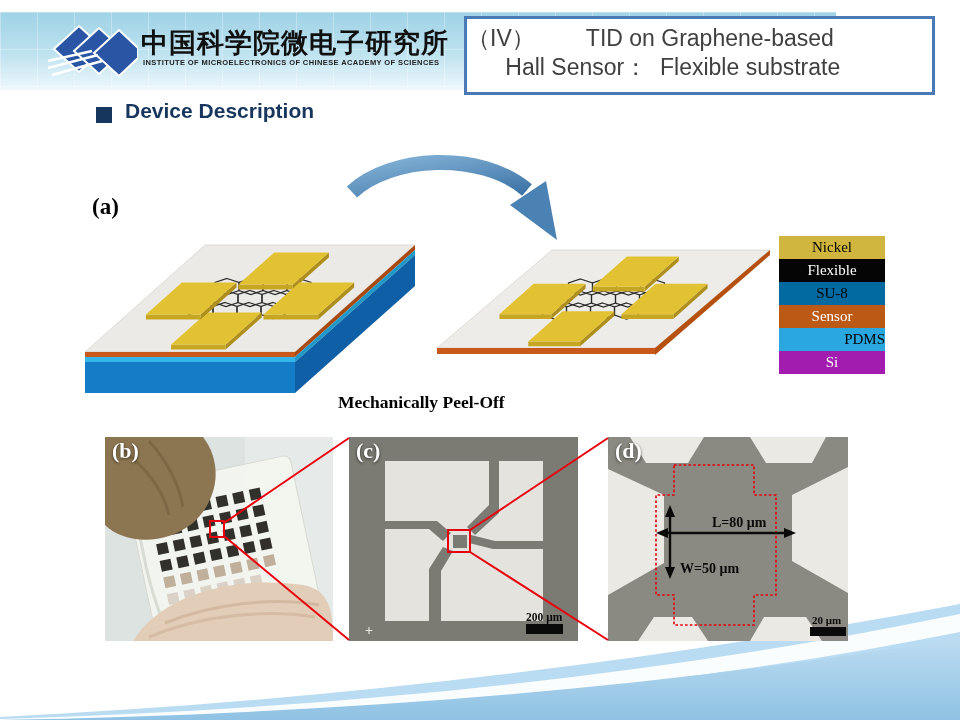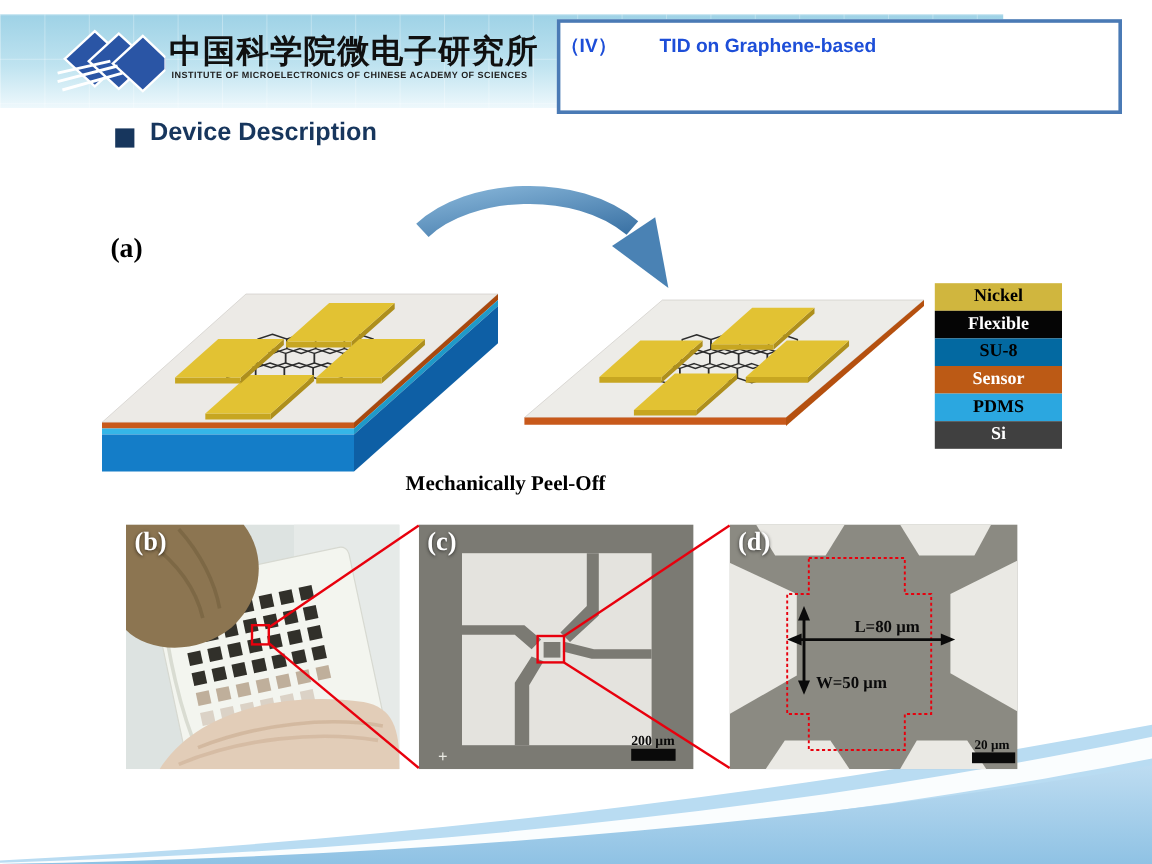--- a/index.html
+++ b/index.html
@@ -17,7 +17,7 @@
   .org-cn{position:absolute;left:141px;top:13px;font-size:27px;font-weight:bold;color:#101010;letter-spacing:1px;}
   .org-en{position:absolute;left:143px;top:46px;font-size:7.5px;font-weight:bold;color:#222;letter-spacing:.4px;}
   .title-box{position:absolute;left:464px;top:4px;width:465px;height:68px;background:#fff;
-    border:3px solid #4a7ab5;color:#1d4ed8;font-weight:bold;font-size:16px;line-height:29px;padding-top:5px;}
+    border:3px solid #4a7ab5;color:#404040;font-weight:normal;font-size:23px;line-height:29px;padding-top:5px;}
   .title-line{white-space:pre;}
 
   

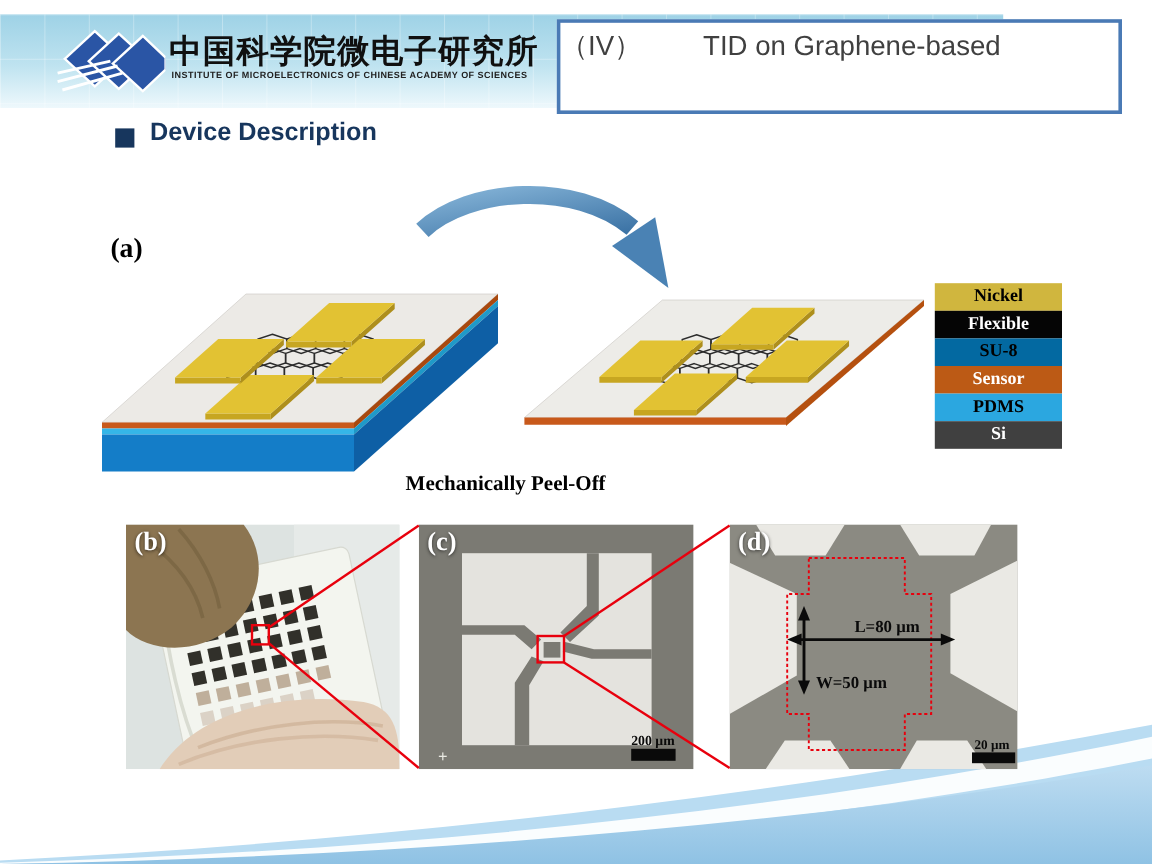--- a/index.html
+++ b/index.html
@@ -72,6 +72,7 @@
     <div class="org-en">INSTITUTE OF MICROELECTRONICS OF CHINESE ACADEMY OF SCIENCES</div>
     <div class="title-box">
       <div class="title-line">（IV）        TID on Graphene-based</div>
+      <div class="title-line">      Hall Sensor：  Flexible substrate</div>
     </div>
   </div>
 

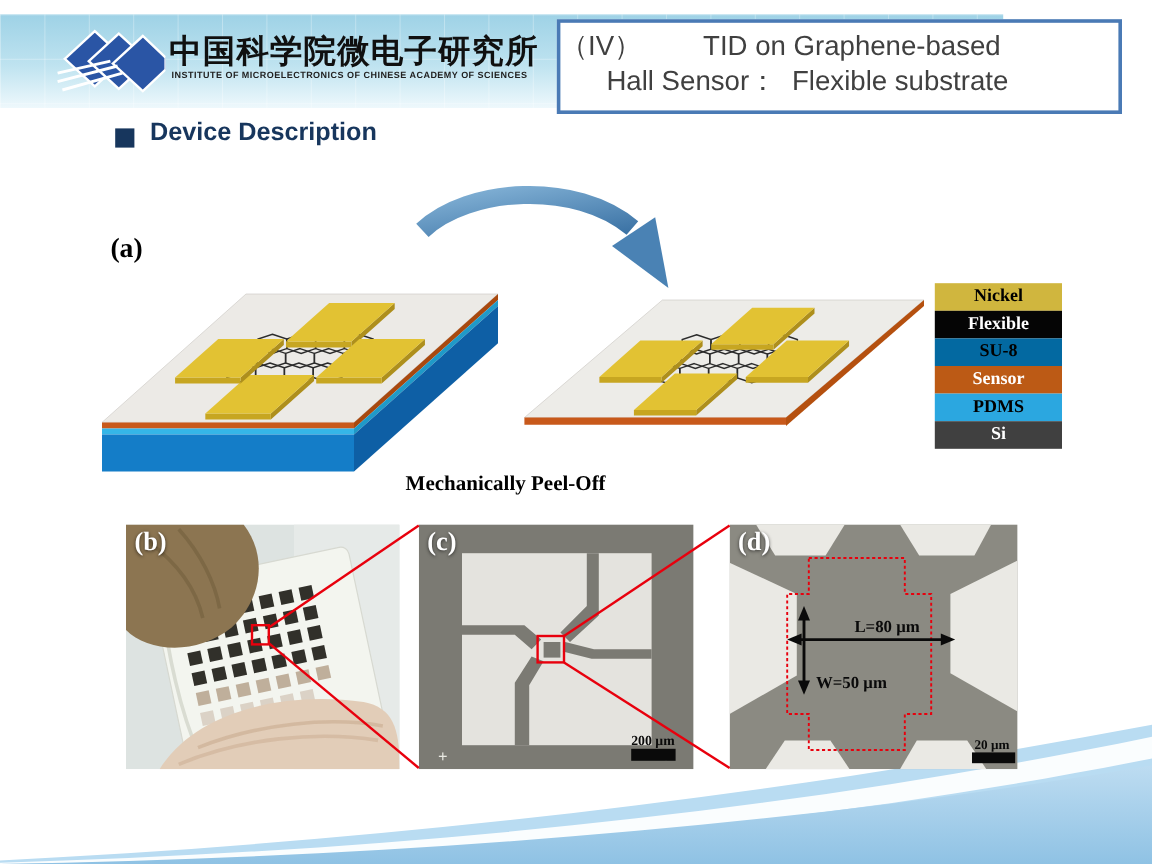--- a/index.html
+++ b/index.html
@@ -34,7 +34,7 @@
 
   .legend{position:absolute;left:779px;top:236px;width:106px;}
   .leg-row{height:23px;line-height:23px;text-align:center;font-family:"Liberation Serif",serif;
-           font-weight:bold;font-size:15px;}
+           font-weight:normal;font-size:15px;}
   .leg-nickel{background:#d0b63e;color:#000;}
   .leg-graphene{background:#050505;color:#fff;}
   .leg-su8{background:#0369a1;color:#000;}

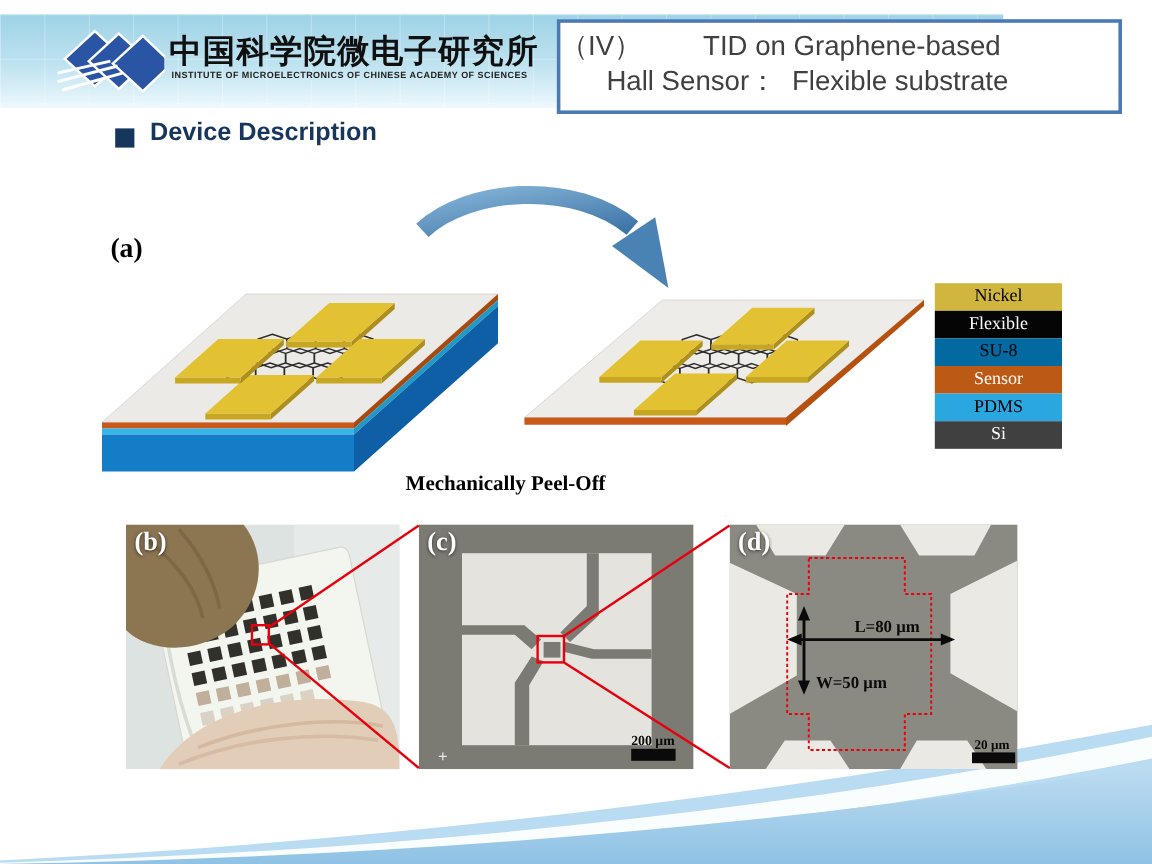--- a/index.html
+++ b/index.html
@@ -39,7 +39,7 @@
   .leg-graphene{background:#050505;color:#fff;}
   .leg-su8{background:#0369a1;color:#000;}
   .leg-kapton{background:#bc5a15;color:#fff;}
-  .leg-pdms{background:#2ba7e0;color:#000;}
+  .leg-pdms{background:#2ba7e0;color:#000;text-align:right;}
   .leg-si{background:#404040;color:#fff;}
 
   

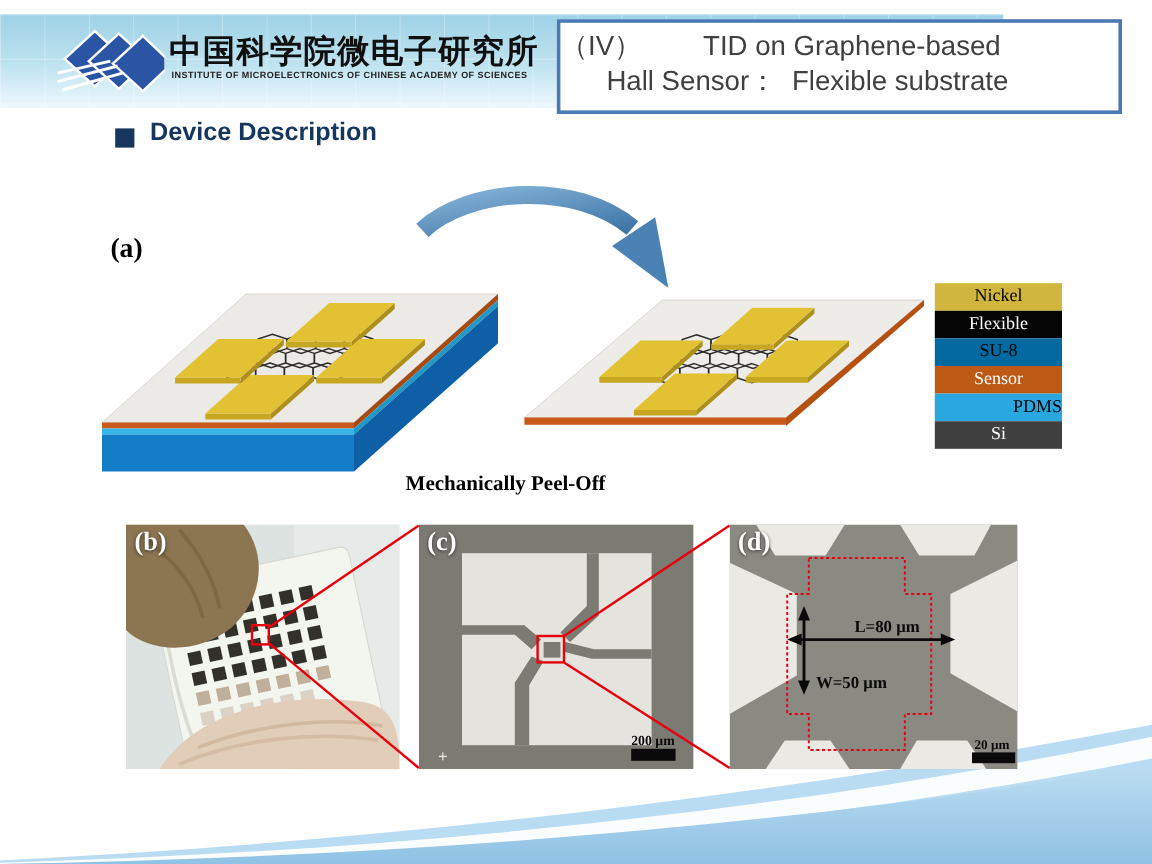--- a/index.html
+++ b/index.html
@@ -40,7 +40,7 @@
   .leg-su8{background:#0369a1;color:#000;}
   .leg-kapton{background:#bc5a15;color:#fff;}
   .leg-pdms{background:#2ba7e0;color:#000;text-align:right;}
-  .leg-si{background:#404040;color:#fff;}
+  .leg-si{background:#a21caf;color:#fff;}
 
   
   .micro{position:absolute;top:437px;height:204px;z-index:2;}

